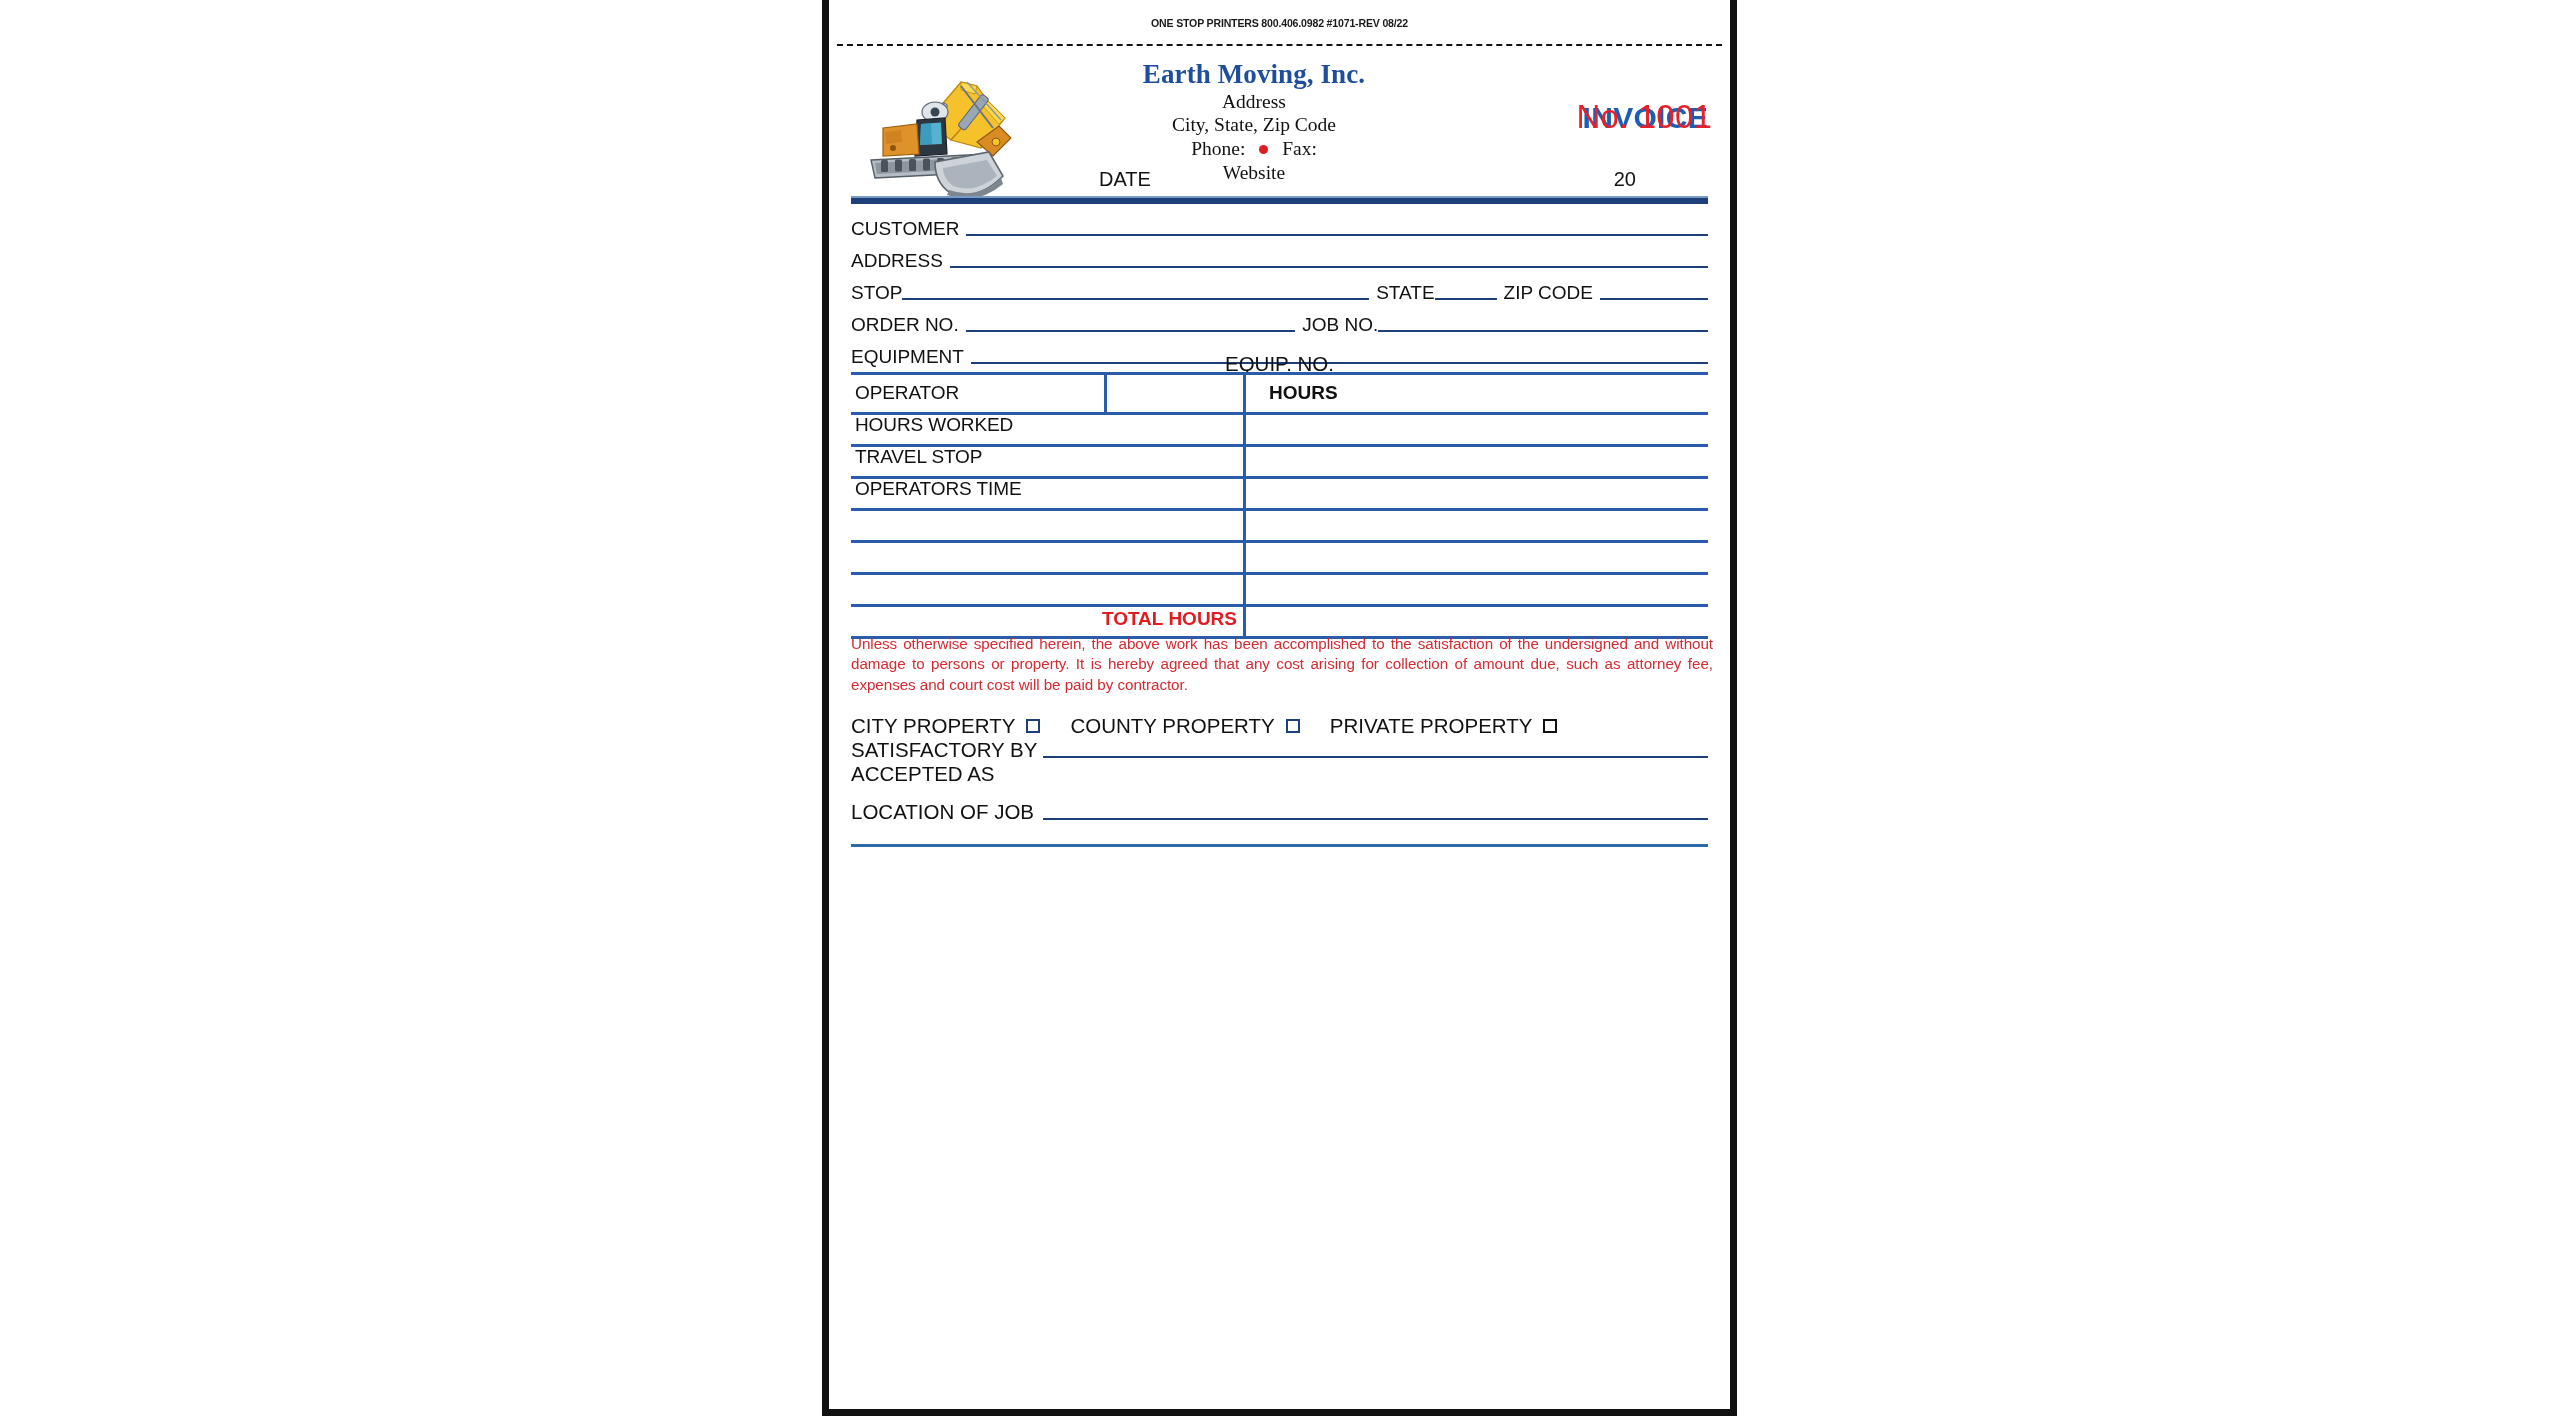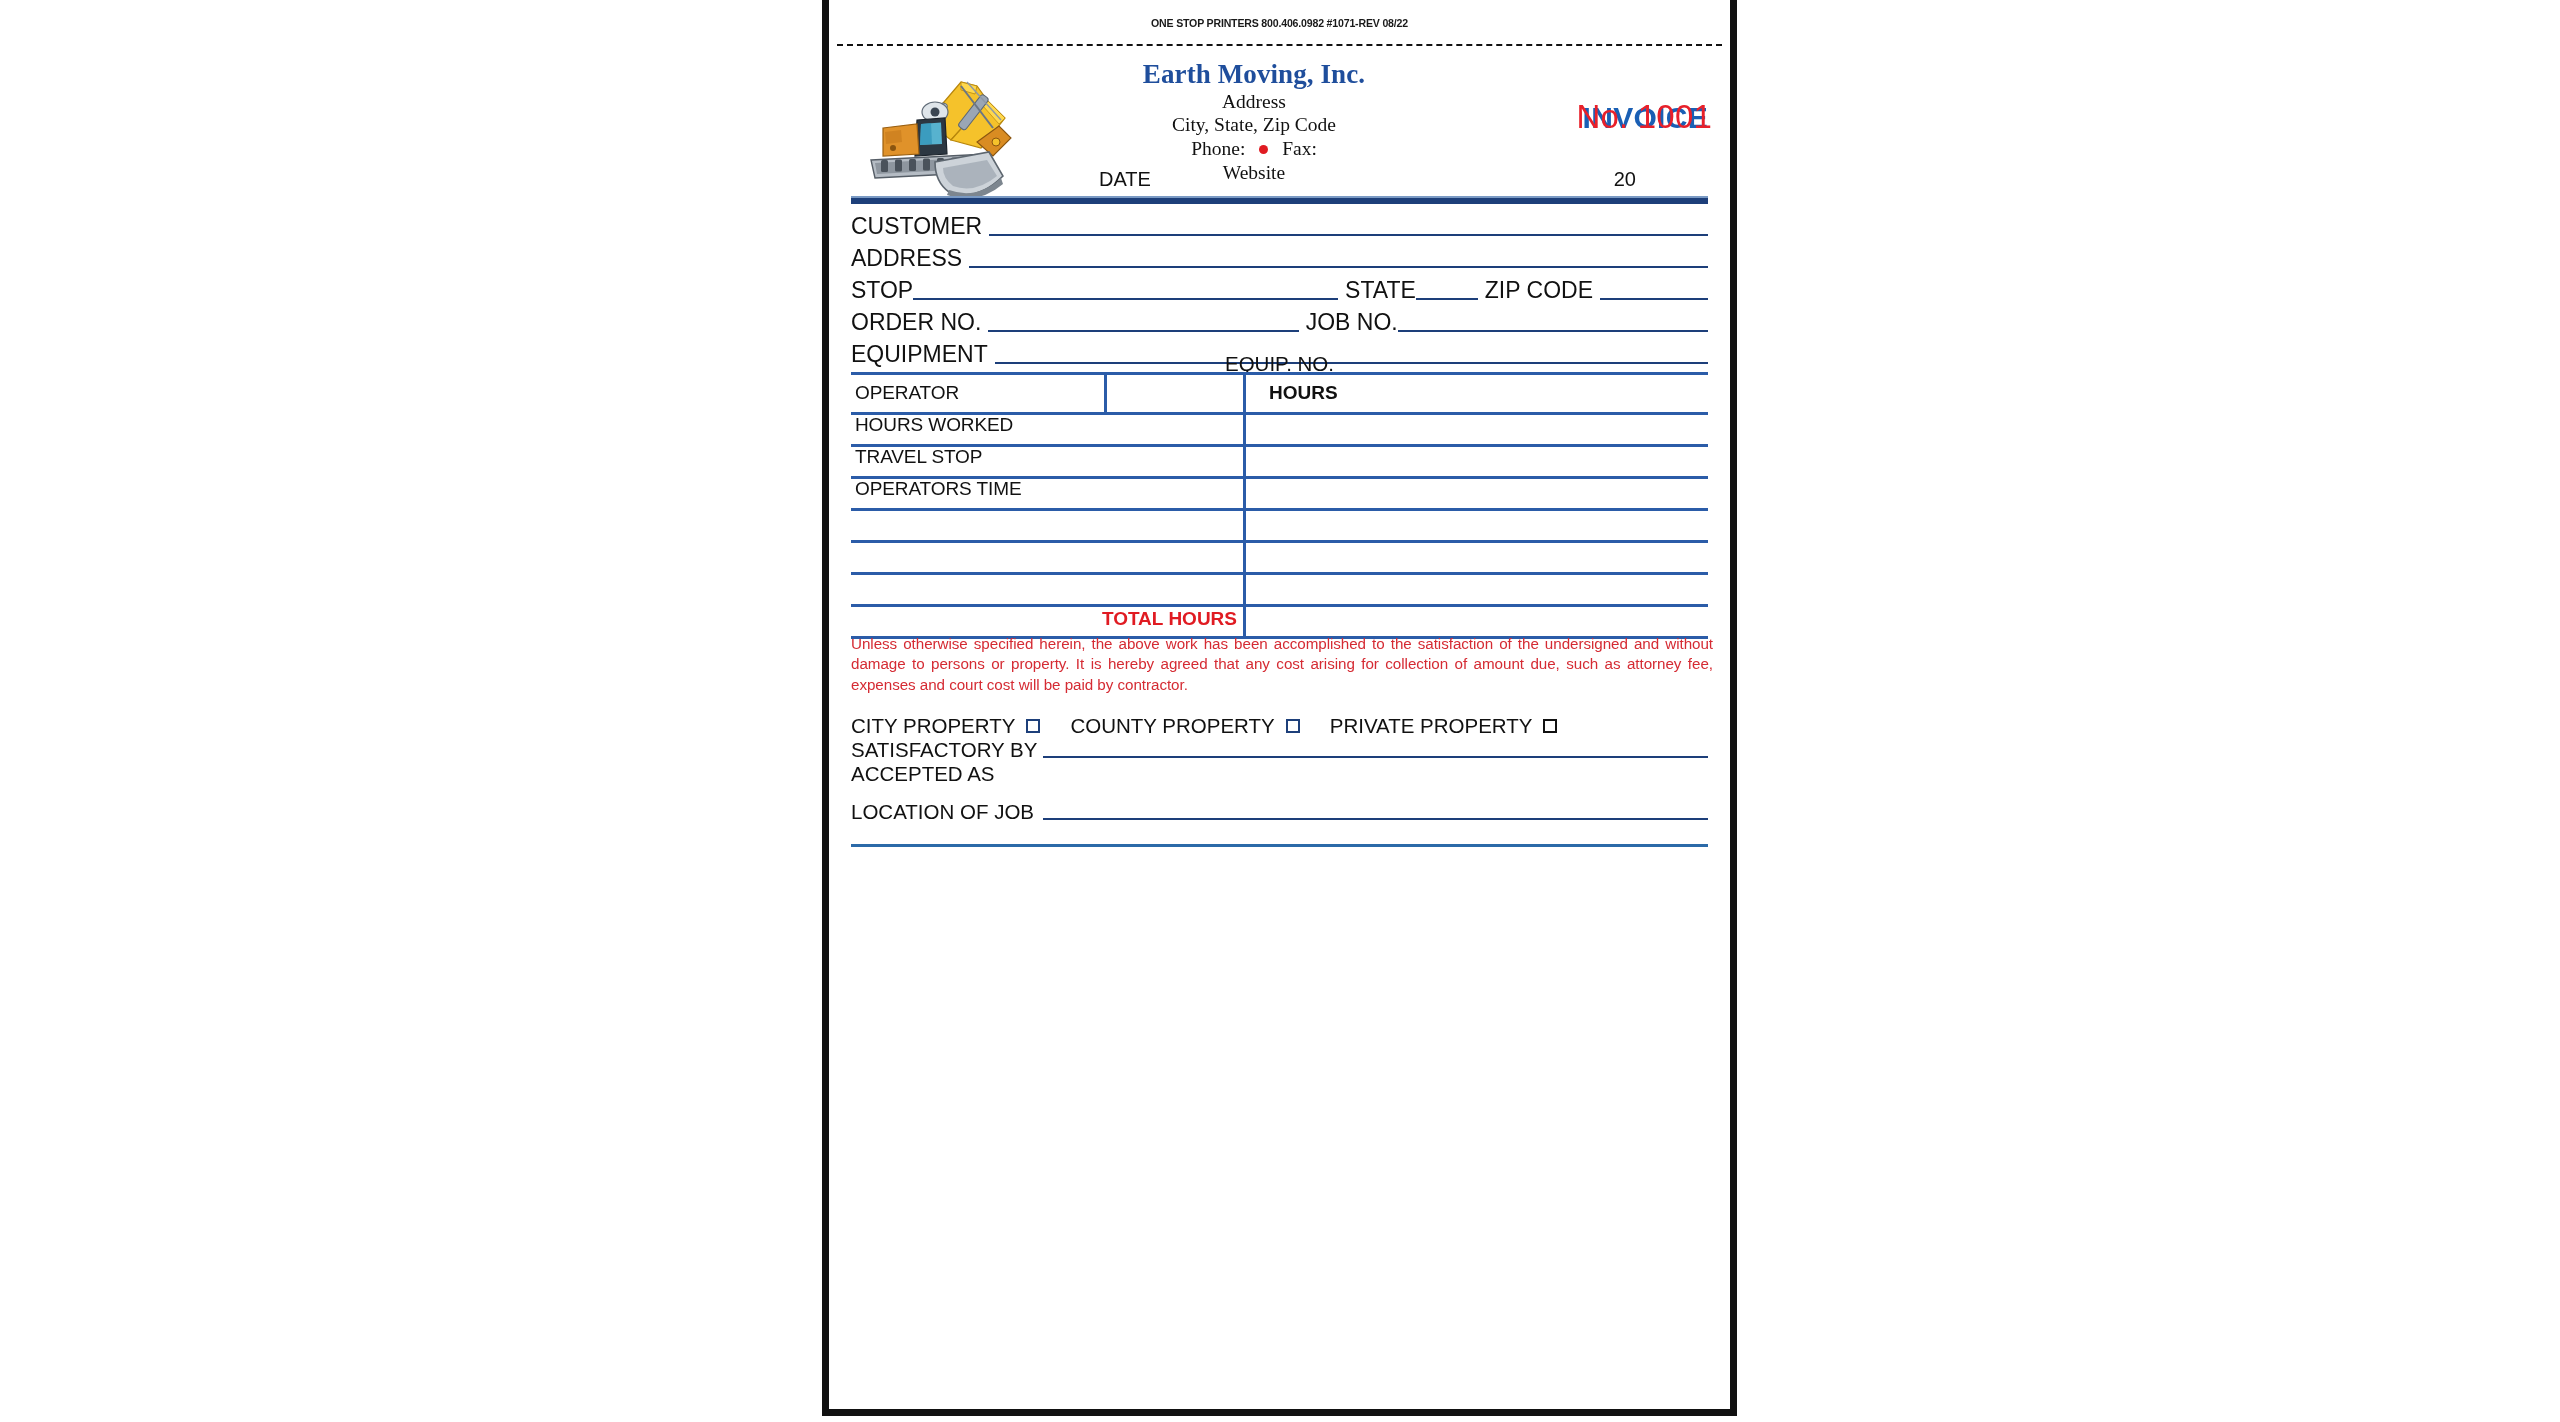--- a/index.html
+++ b/index.html
@@ -164,7 +164,7 @@
     right: 22px;
     display: flex;
     align-items: flex-end;
-    font-size: 23px;
+    font-size: 19px;
     color: #111111;
     height: 28px;
   }

